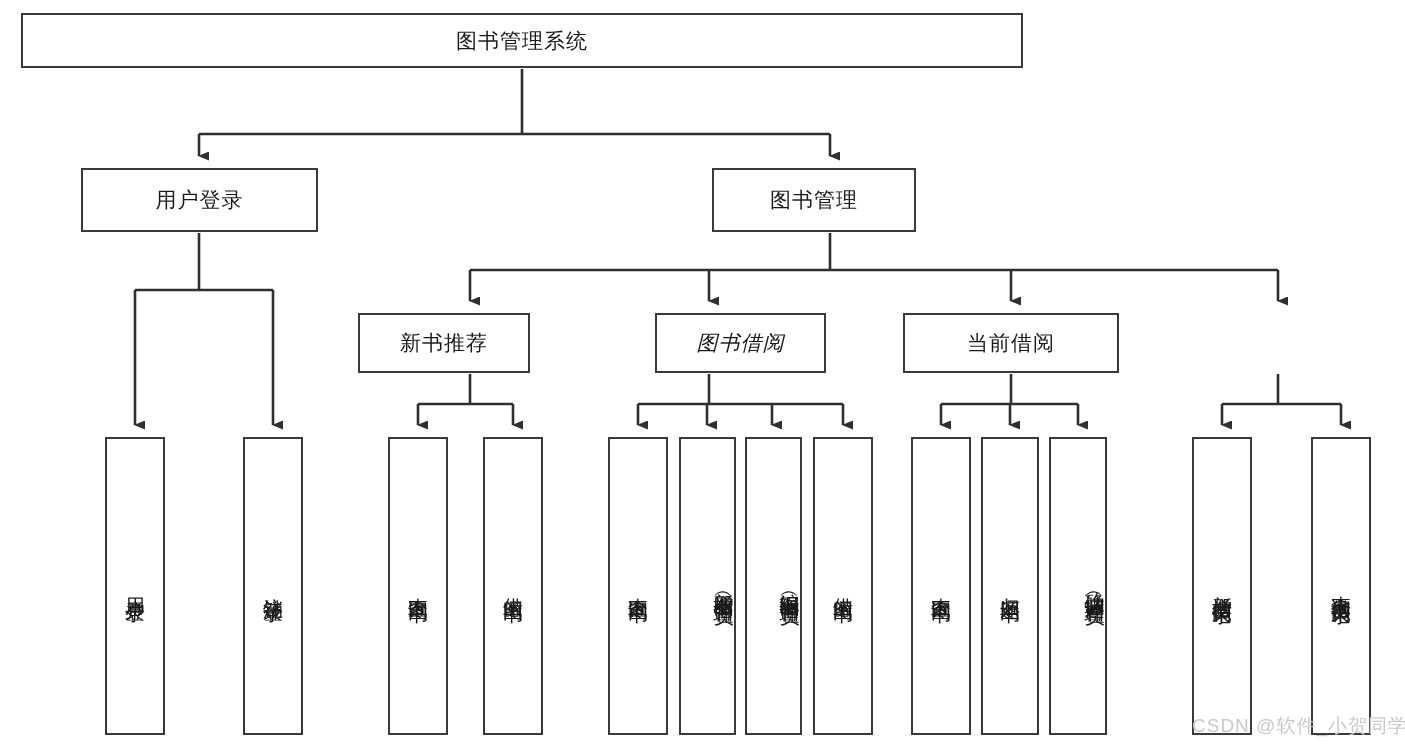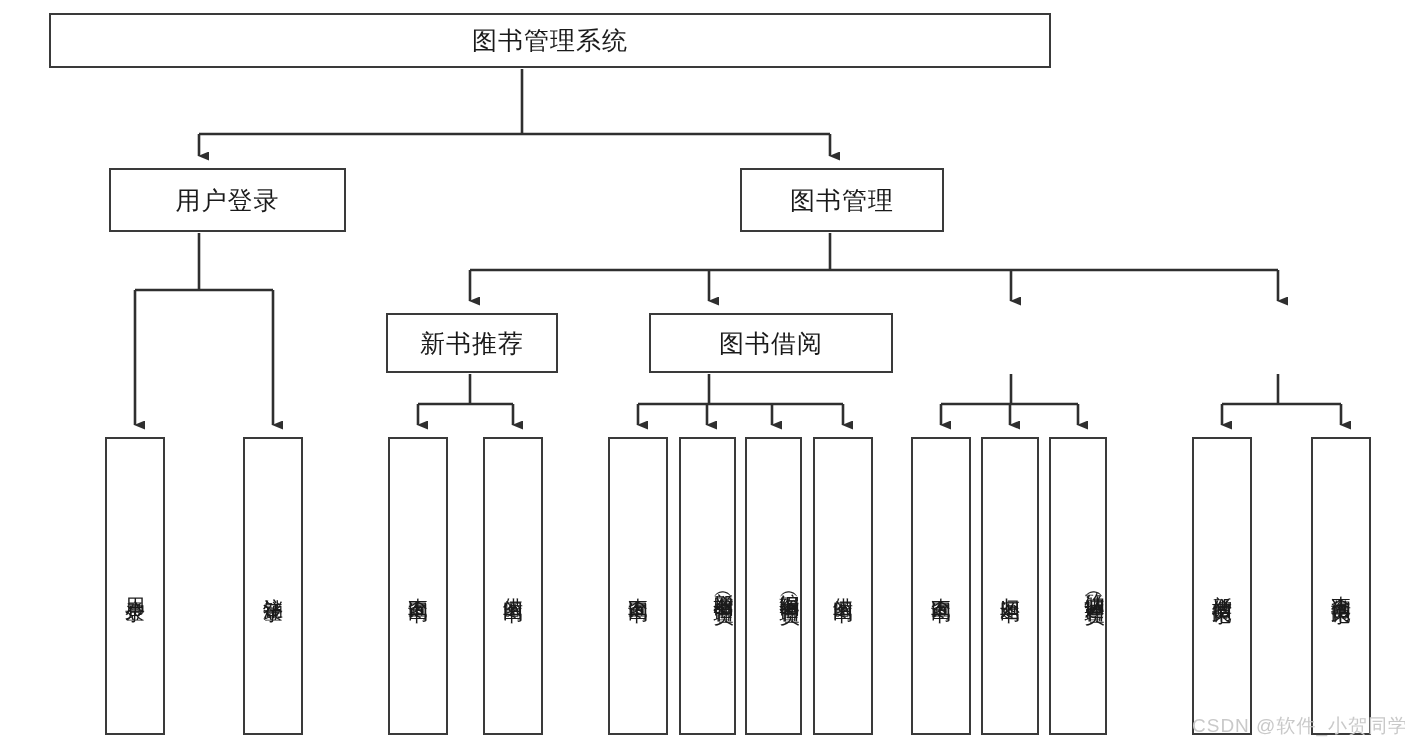--- a/index.html
+++ b/index.html
@@ -19,7 +19,7 @@
     text-align:center;
     color:#1a1a1a;
   }
-  .node-box.h-node{font-size:25px;letter-spacing:1px;margin-left:28px;}
+  .node-box.h-node{font-size:21px;letter-spacing:1px;}
   .node-box.v-node{
     font-size:20px;
     letter-spacing:2px;

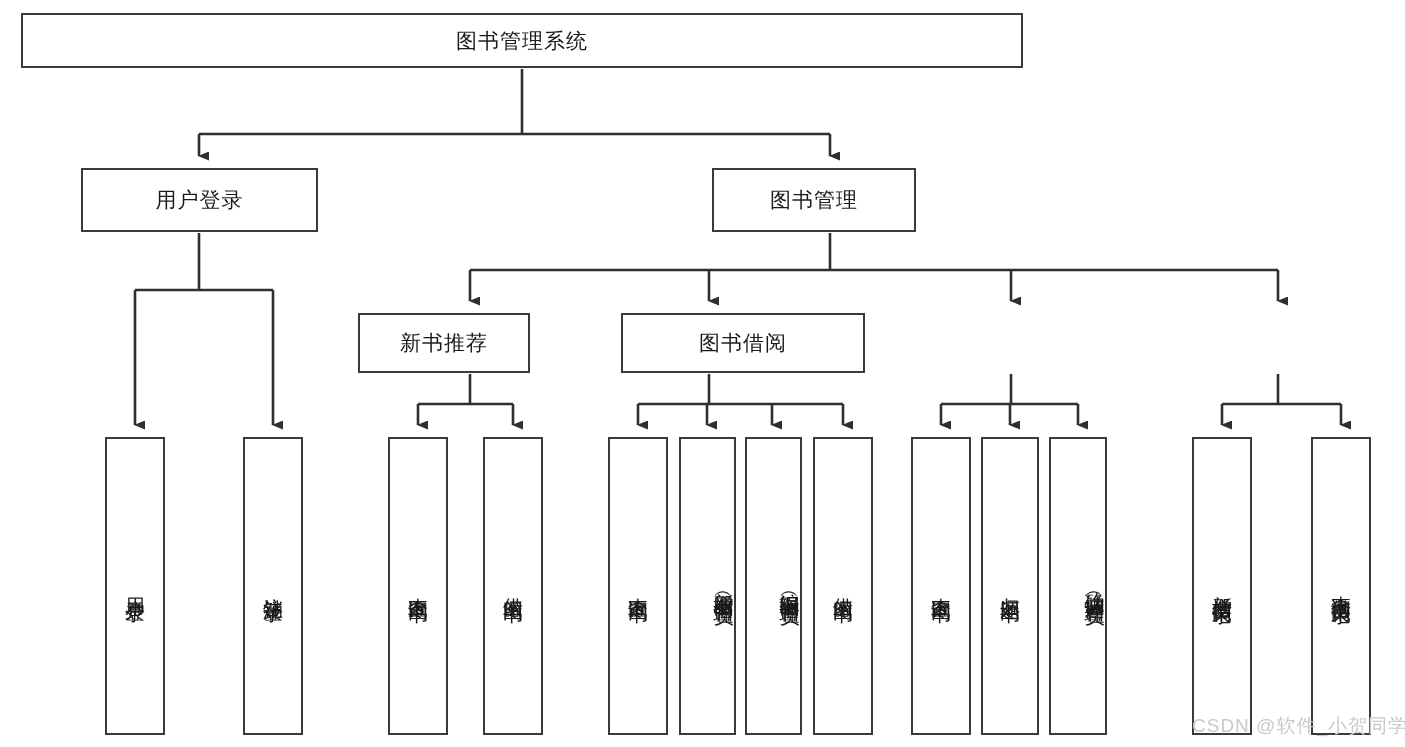--- a/index.html
+++ b/index.html
@@ -110,7 +110,7 @@
   <div class="node-box h-node" style="left:358px;top:313px;width:172px;height:60px;">
     <span class="node-label">新书推荐</span>
   </div>
-  <div class="node-box h-node" style="left:621px;top:313px;width:244px;height:60px;">
+  <div class="node-box h-node" style="left:655px;top:313px;width:171px;height:60px;font-style:italic;">
     <span class="node-label">图书借阅</span>
   </div>
 

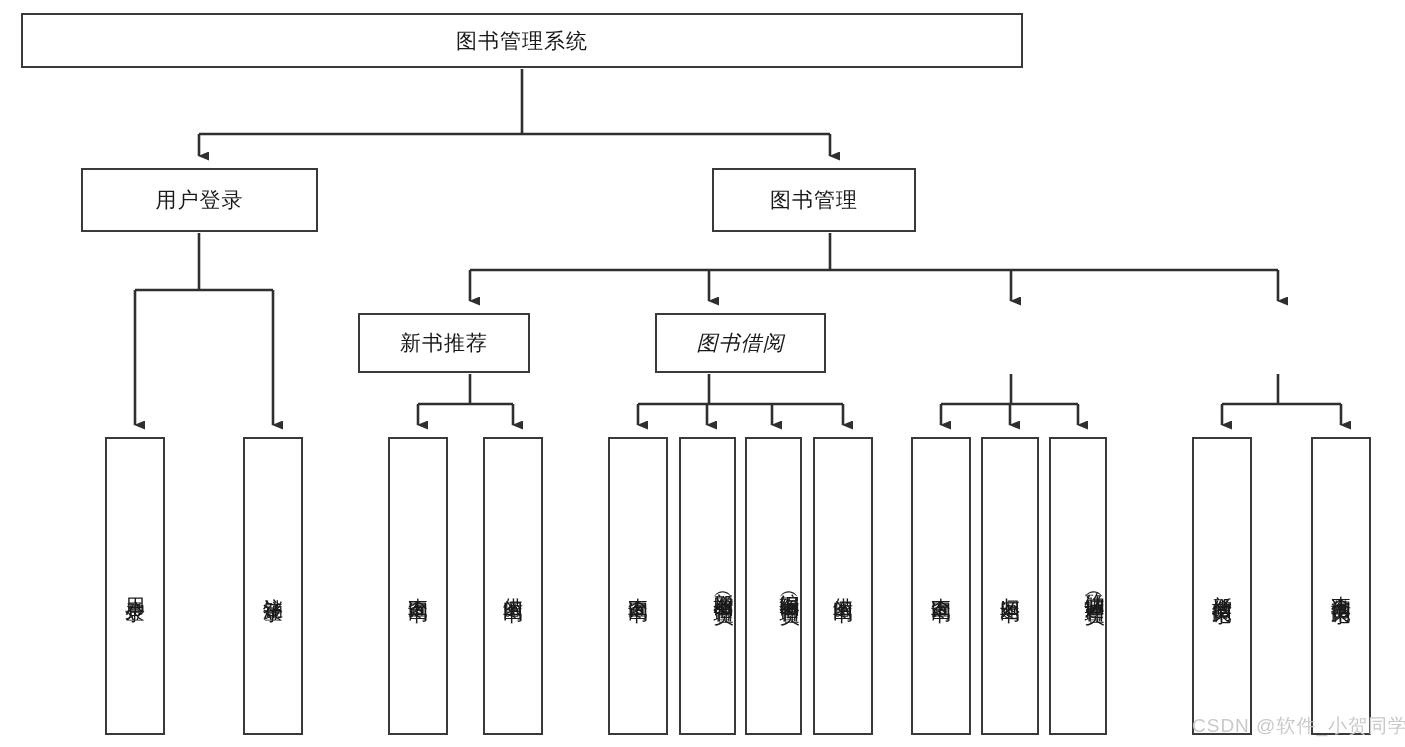--- a/index.html
+++ b/index.html
@@ -113,6 +113,9 @@
   <div class="node-box h-node" style="left:655px;top:313px;width:171px;height:60px;font-style:italic;">
     <span class="node-label">图书借阅</span>
   </div>
+  <div class="node-box h-node" style="left:903px;top:313px;width:216px;height:60px;">
+    <span class="node-label">当前借阅</span>
+  </div>
 
   <div class="node-box v-node center-v" style="left:105px;top:437px;width:60px;height:298px;">
     <span class="node-label">用户登录</span>

